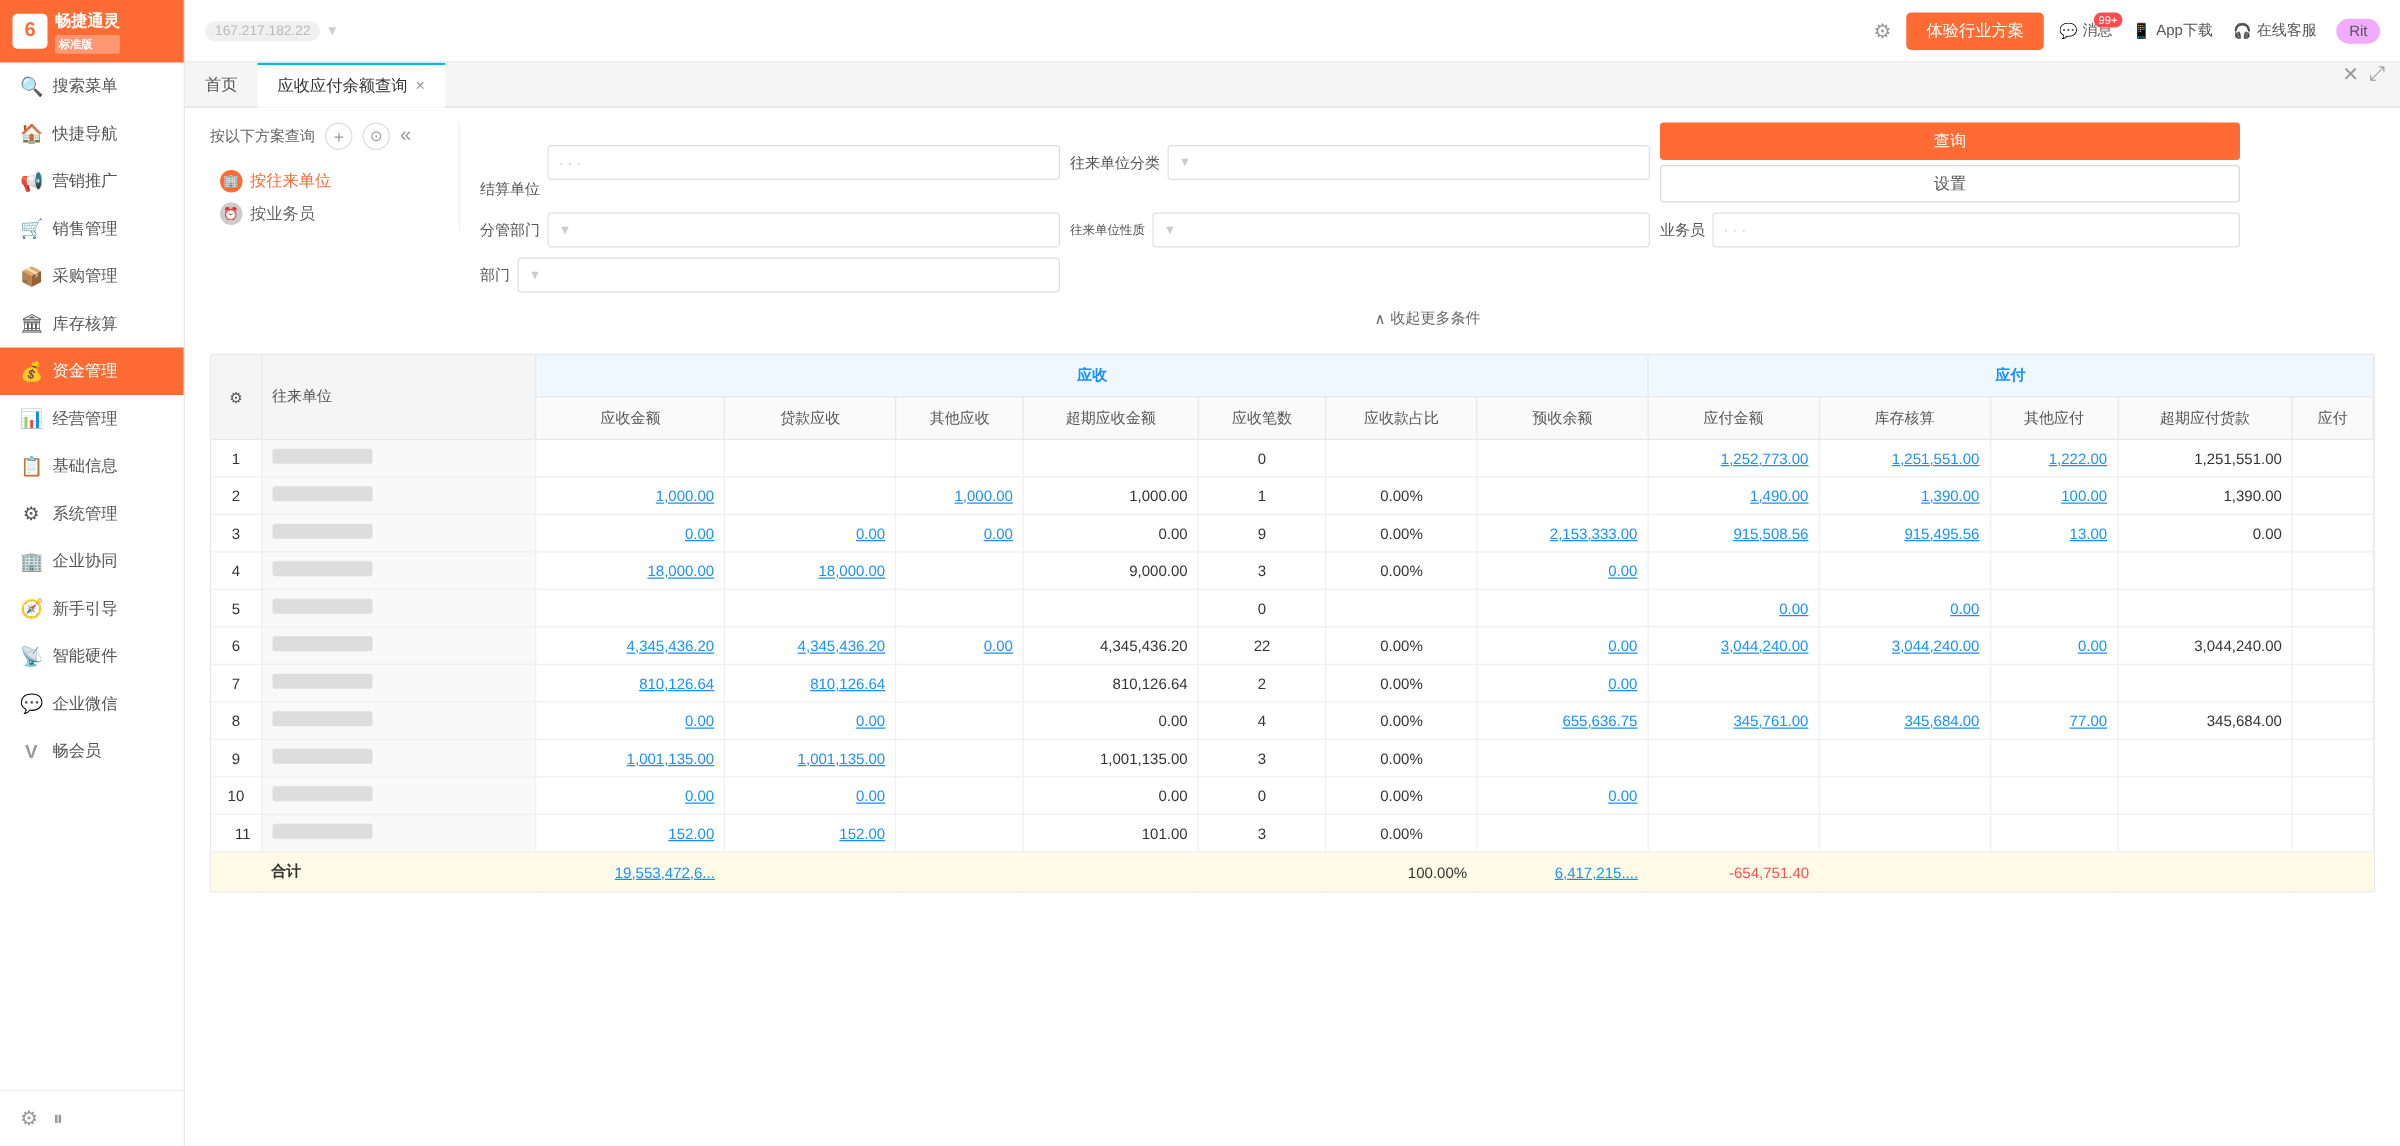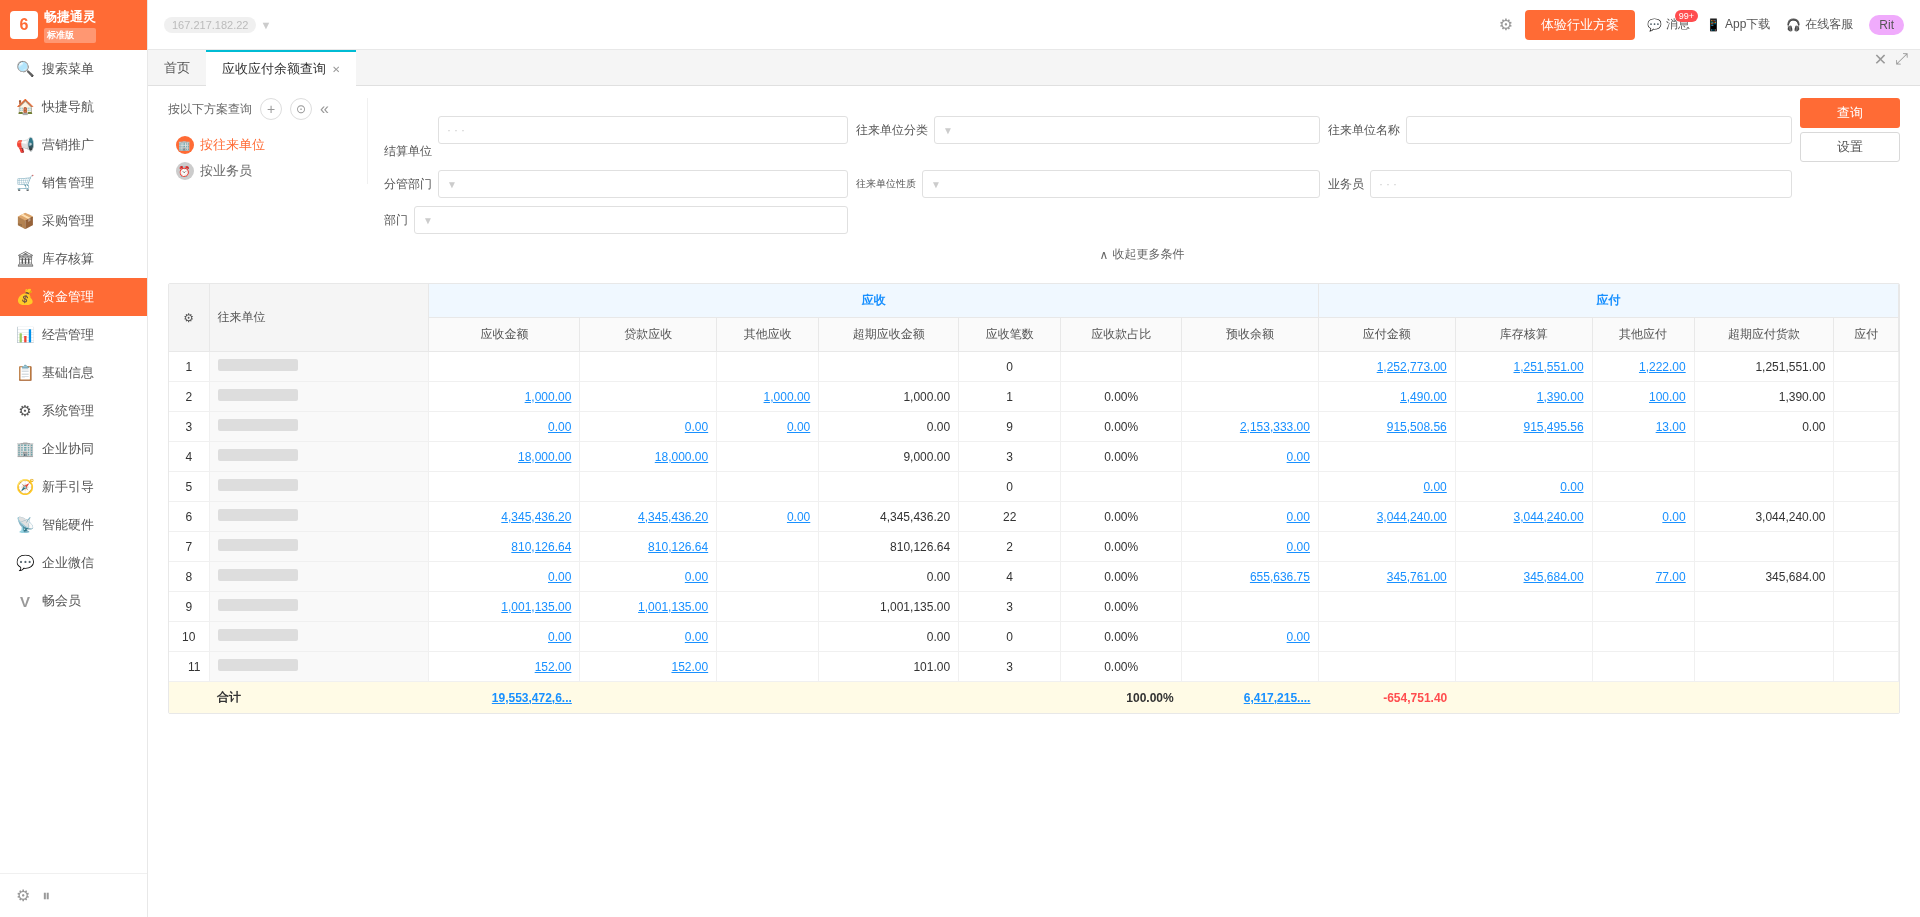--- a/index.html
+++ b/index.html
@@ -323,11 +323,6 @@
               <span style="color:#555;font-size:12px;white-space:nowrap;">往来单位分类</span>
               <div style="flex:1;height:28px;border:1px solid #e0e0e0;border-radius:3px;display:flex;align-items:center;justify-content:space-between;padding:0 8px;">
                 <span style="color:#ccc;font-size:10px;">▼</span>
-              </div>
-            </div>
-            <div style="display:flex;align-items:center;gap:6px;">
-              <span style="color:#555;font-size:12px;white-space:nowrap;">往来单位名称</span>
-              <div style="flex:1;height:28px;border:1px solid #e0e0e0;border-radius:3px;display:flex;align-items:center;justify-content:space-between;padding:0 8px;">
               </div>
             </div>
             <div style="display:flex;flex-direction:column;gap:4px;">

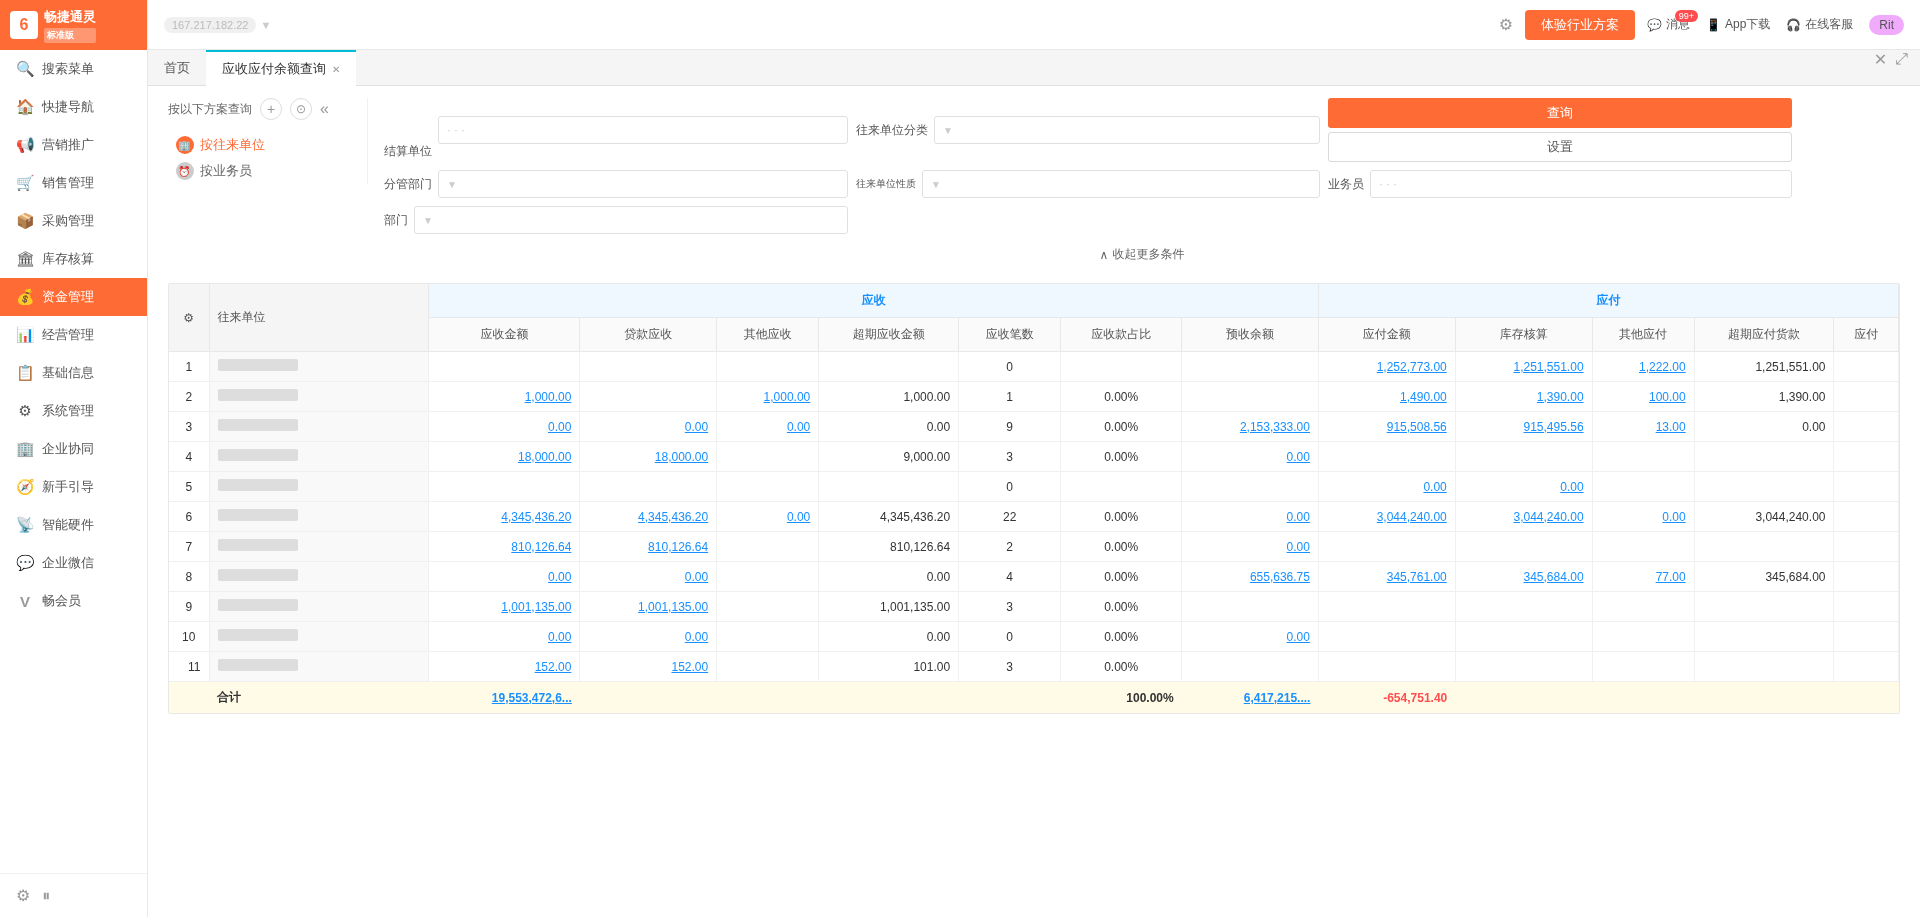--- a/index.html
+++ b/index.html
@@ -153,7 +153,7 @@
     .td-link { color: #1890ff; text-decoration: underline; cursor: pointer; }
     tfoot tr td {
       background: #fffbe6; border-top: 1px solid #e8e8e8;
-      padding: 7px 8px; font-weight: bold; text-align: right;
+      padding: 7px 8px; font-weight: normal; text-align: right;
     }
     tfoot tr td:nth-child(2) { text-align: left; }
     .negative { color: #ff4d4f; }

